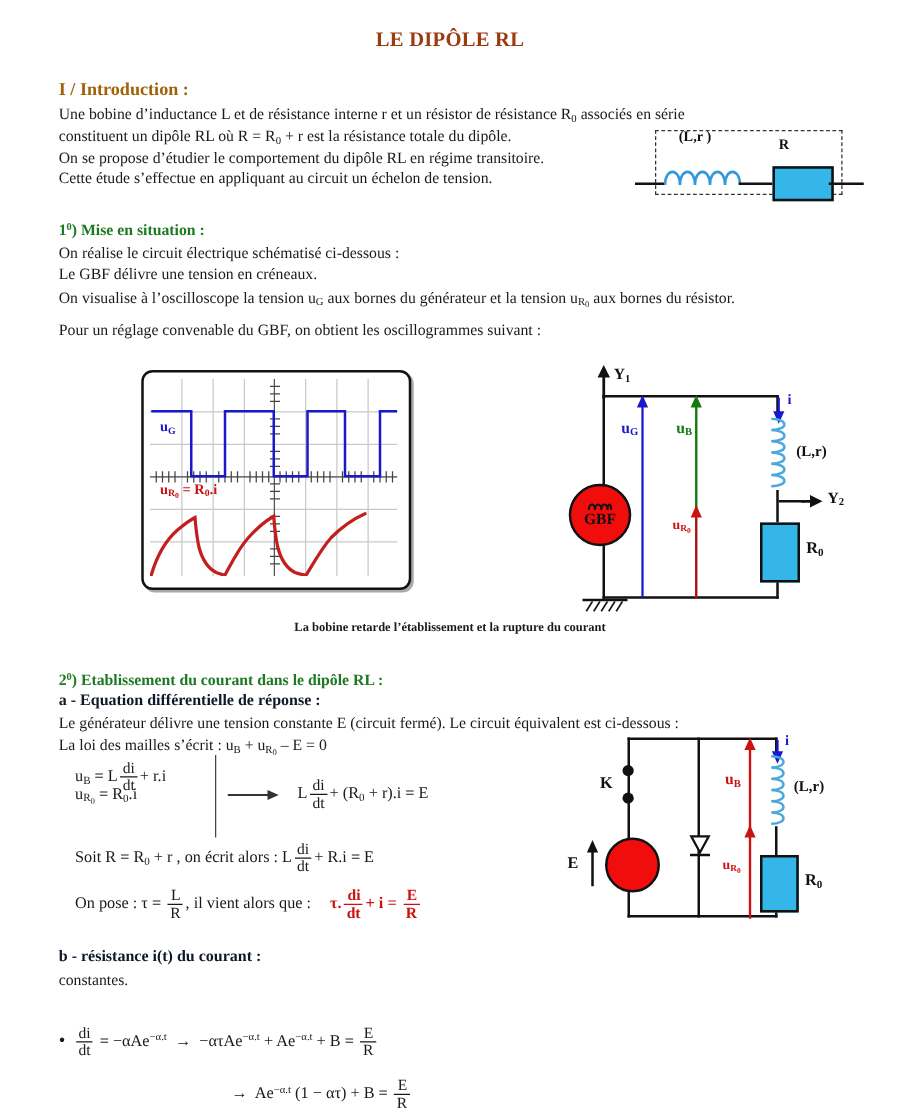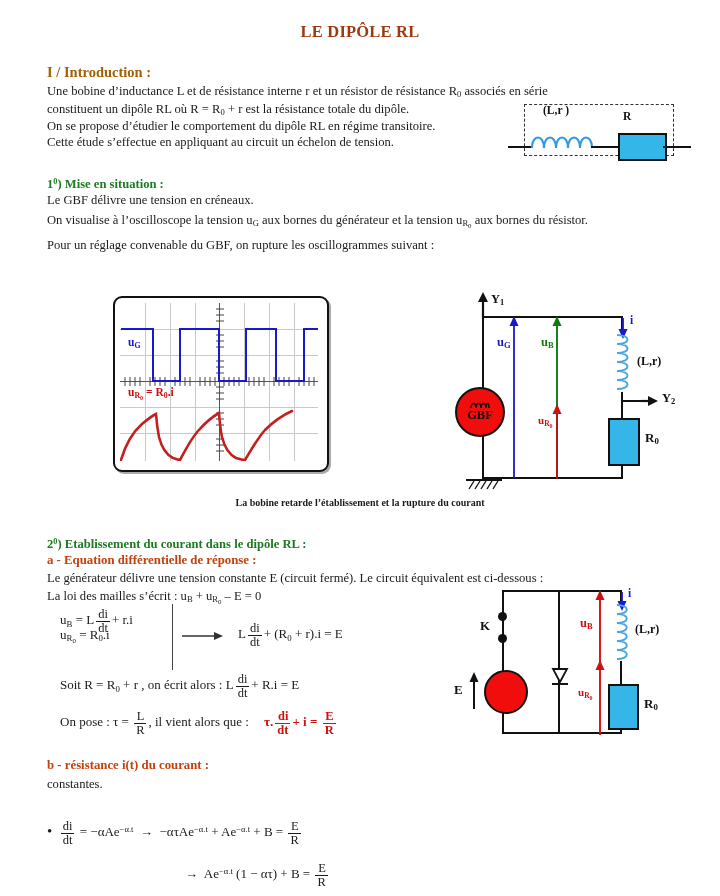--- a/index.html
+++ b/index.html
@@ -186,6 +186,7 @@
 
   <div class="abs" style="left:47px; top:176px; width:650px;">
     <div class="h-green" style="margin-top:1px;">1<sup>0</sup>) Mise en situation :</div>
+    <div class="body-line" style="margin-top:2px;">On réalise le circuit électrique schématisé ci-dessous :</div>
     <div class="body-line">Le GBF délivre une tension en créneaux.</div>
     <div class="body-line" style="margin-top:3px;">
       On visualise à l’oscilloscope la tension u<sub>G</sub> aux bornes du générateur et la tension  u<sub>R<sub style="font-size:.8em">0</sub></sub>  aux bornes du résistor.

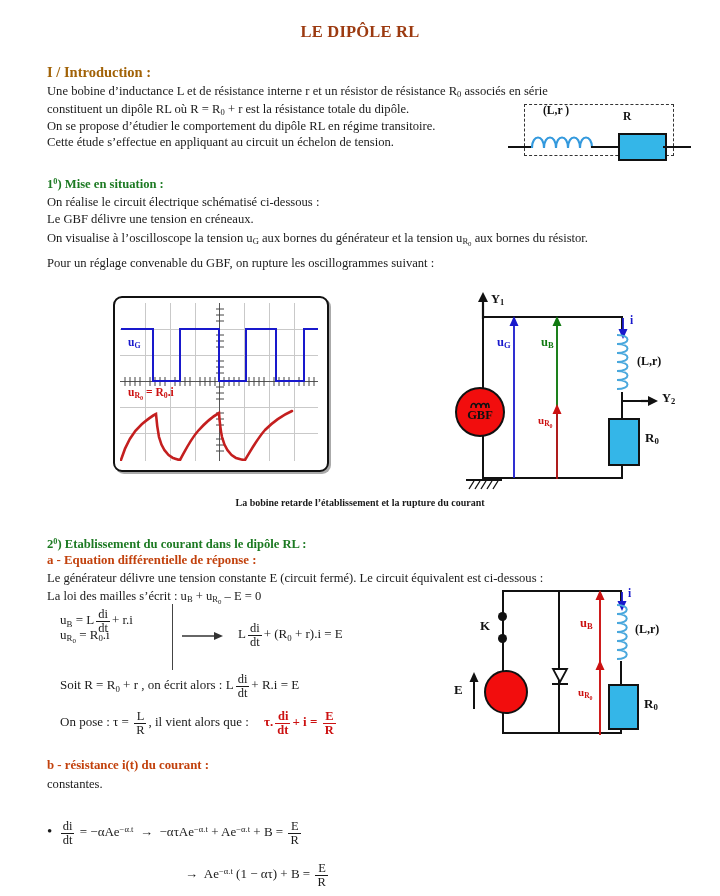--- a/index.html
+++ b/index.html
@@ -191,7 +191,7 @@
     <div class="body-line" style="margin-top:3px;">
       On visualise à l’oscilloscope la tension u<sub>G</sub> aux bornes du générateur et la tension  u<sub>R<sub style="font-size:.8em">0</sub></sub>  aux bornes du résistor.
     </div>
-    <div class="body-line" style="margin-top:6px;">Pour un réglage convenable du GBF, on rupture les oscillogrammes suivant :</div>
+    <div class="body-line" style="margin-top:6px;">Pour un réglage convenable du GBF, on obtient les oscillogrammes suivant :</div>
   </div>
 
   <div class="scope-shell" style="left:113px; top:296px; width:212px; height:172px;">

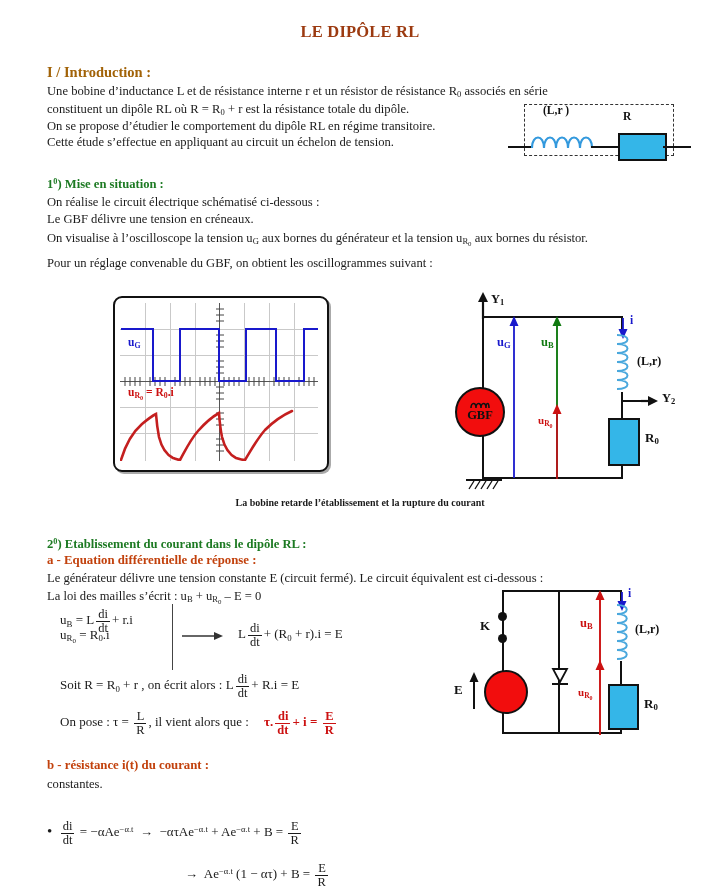--- a/index.html
+++ b/index.html
@@ -38,7 +38,7 @@
     margin: 0;
   }
   .h-blue {
-    color: #c2410c;
+    color: #0f172a;
     font-weight: bold;
     font-size: 12.8px;
     margin: 0;

